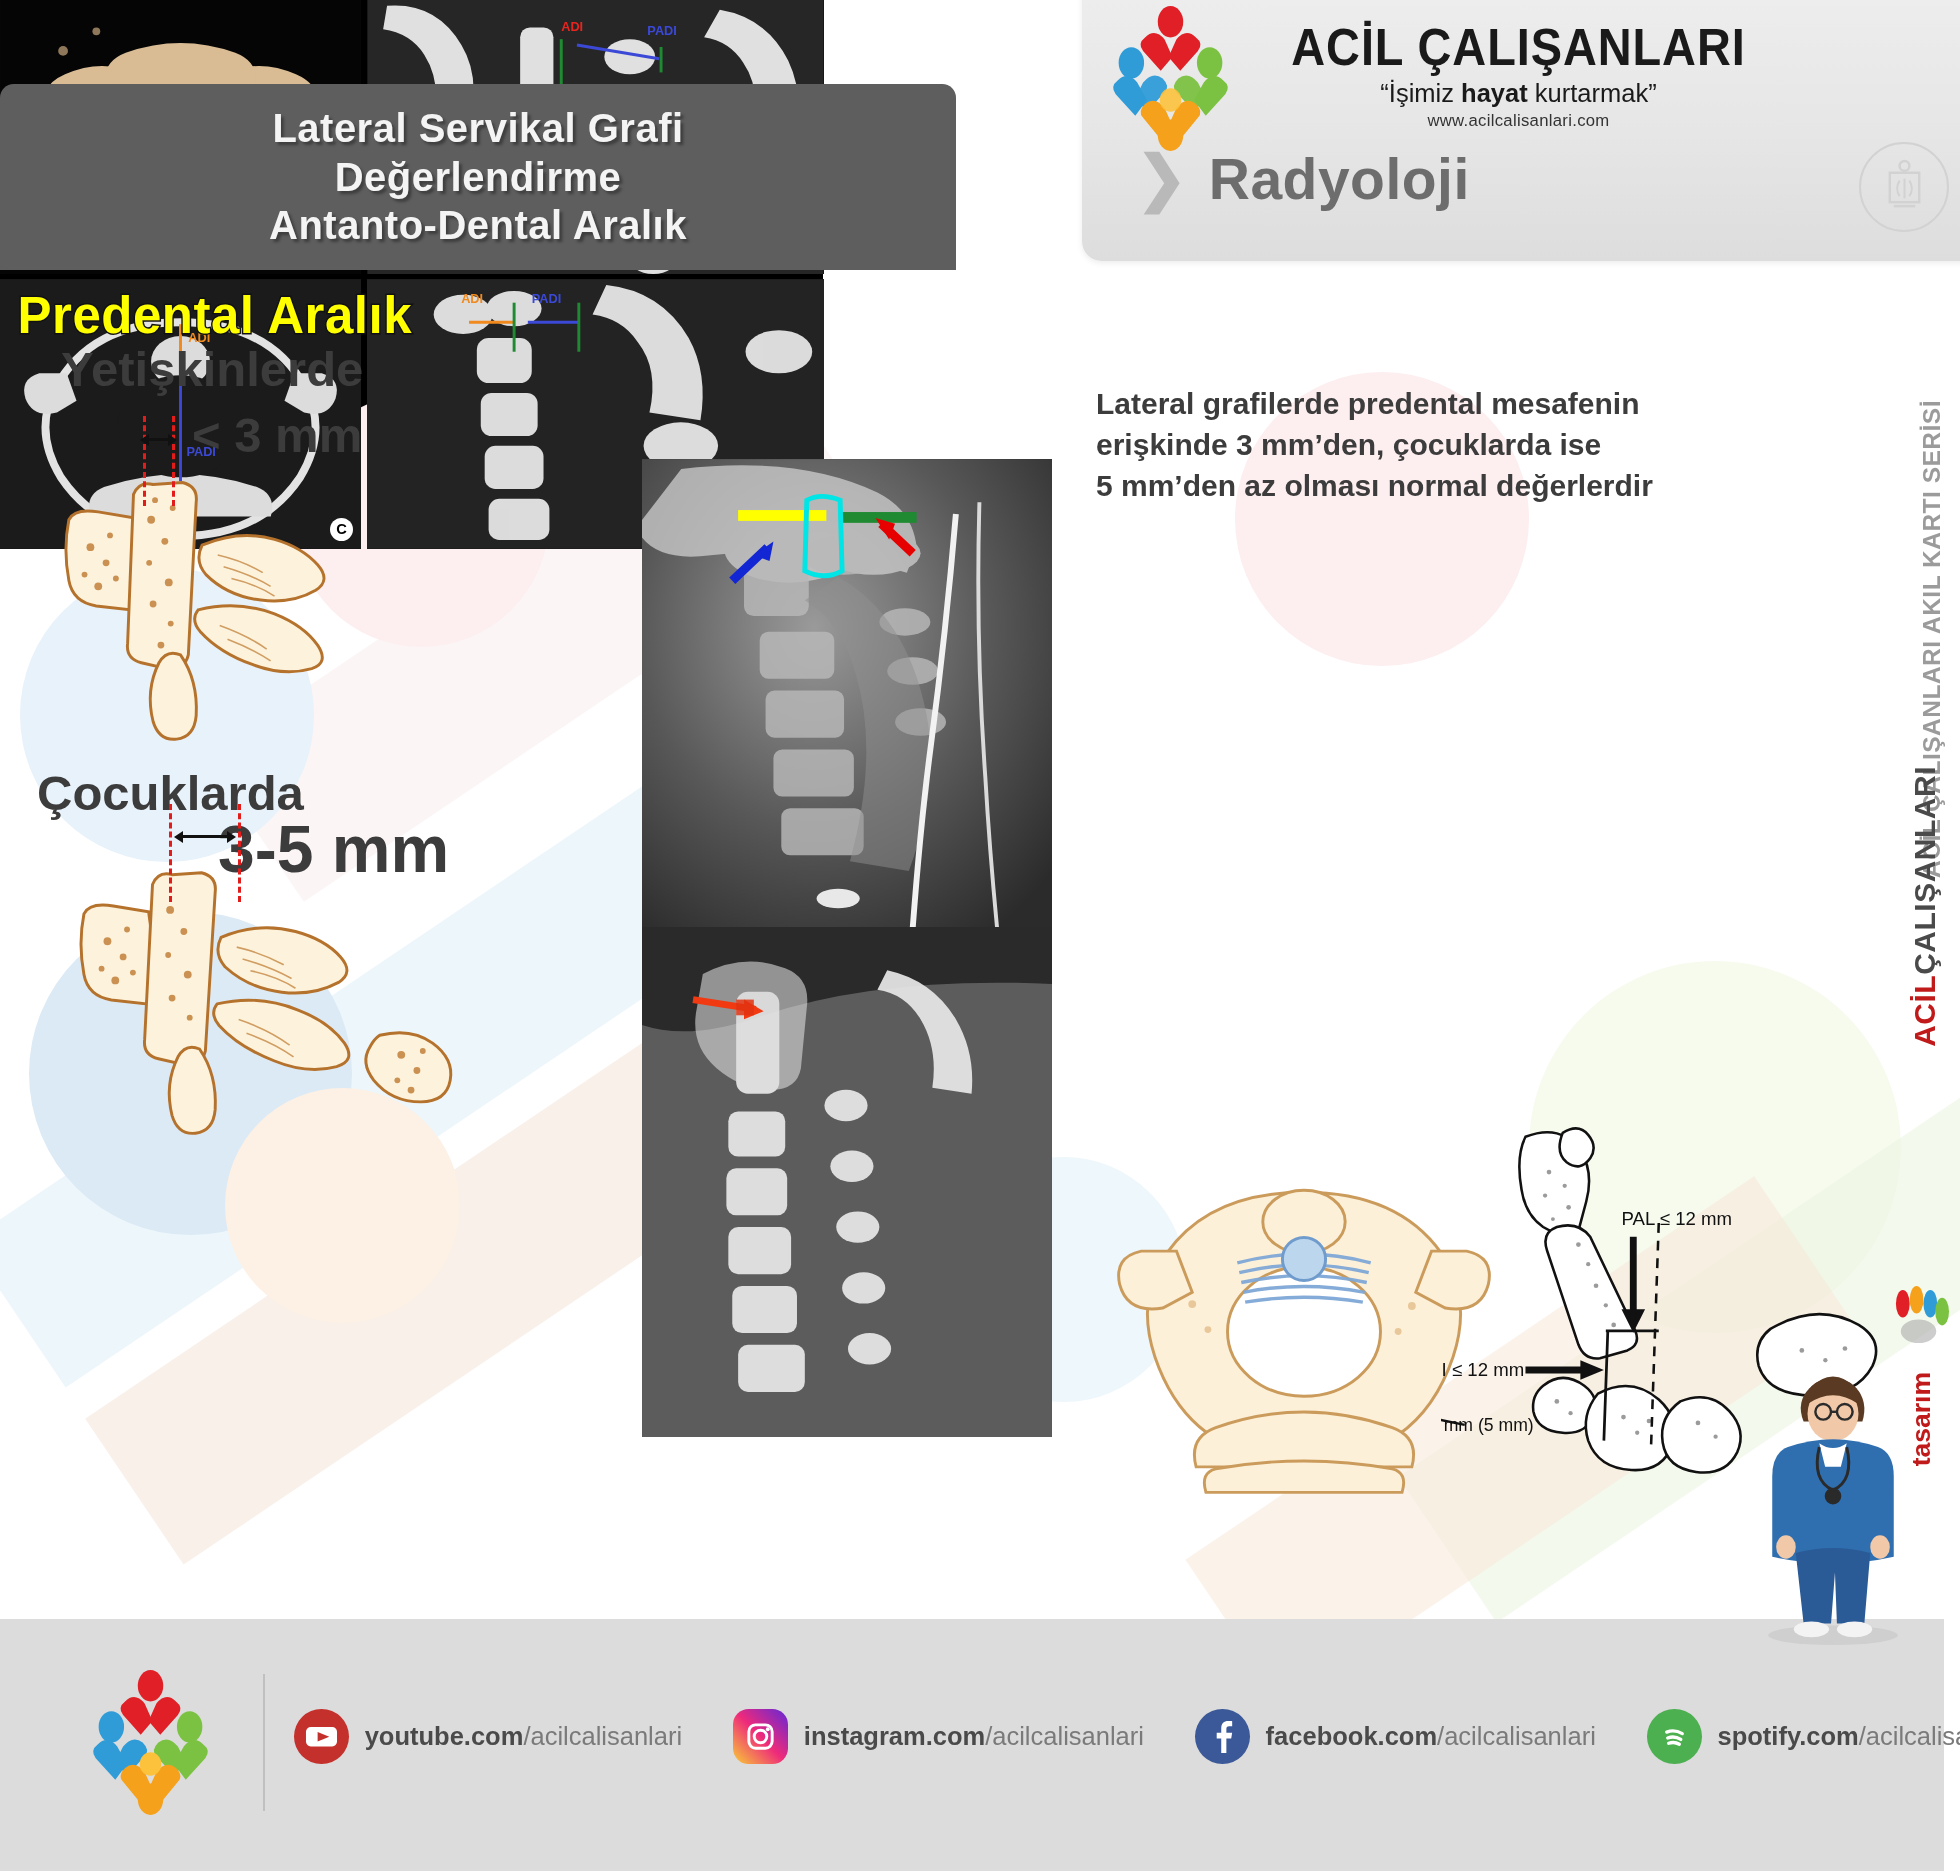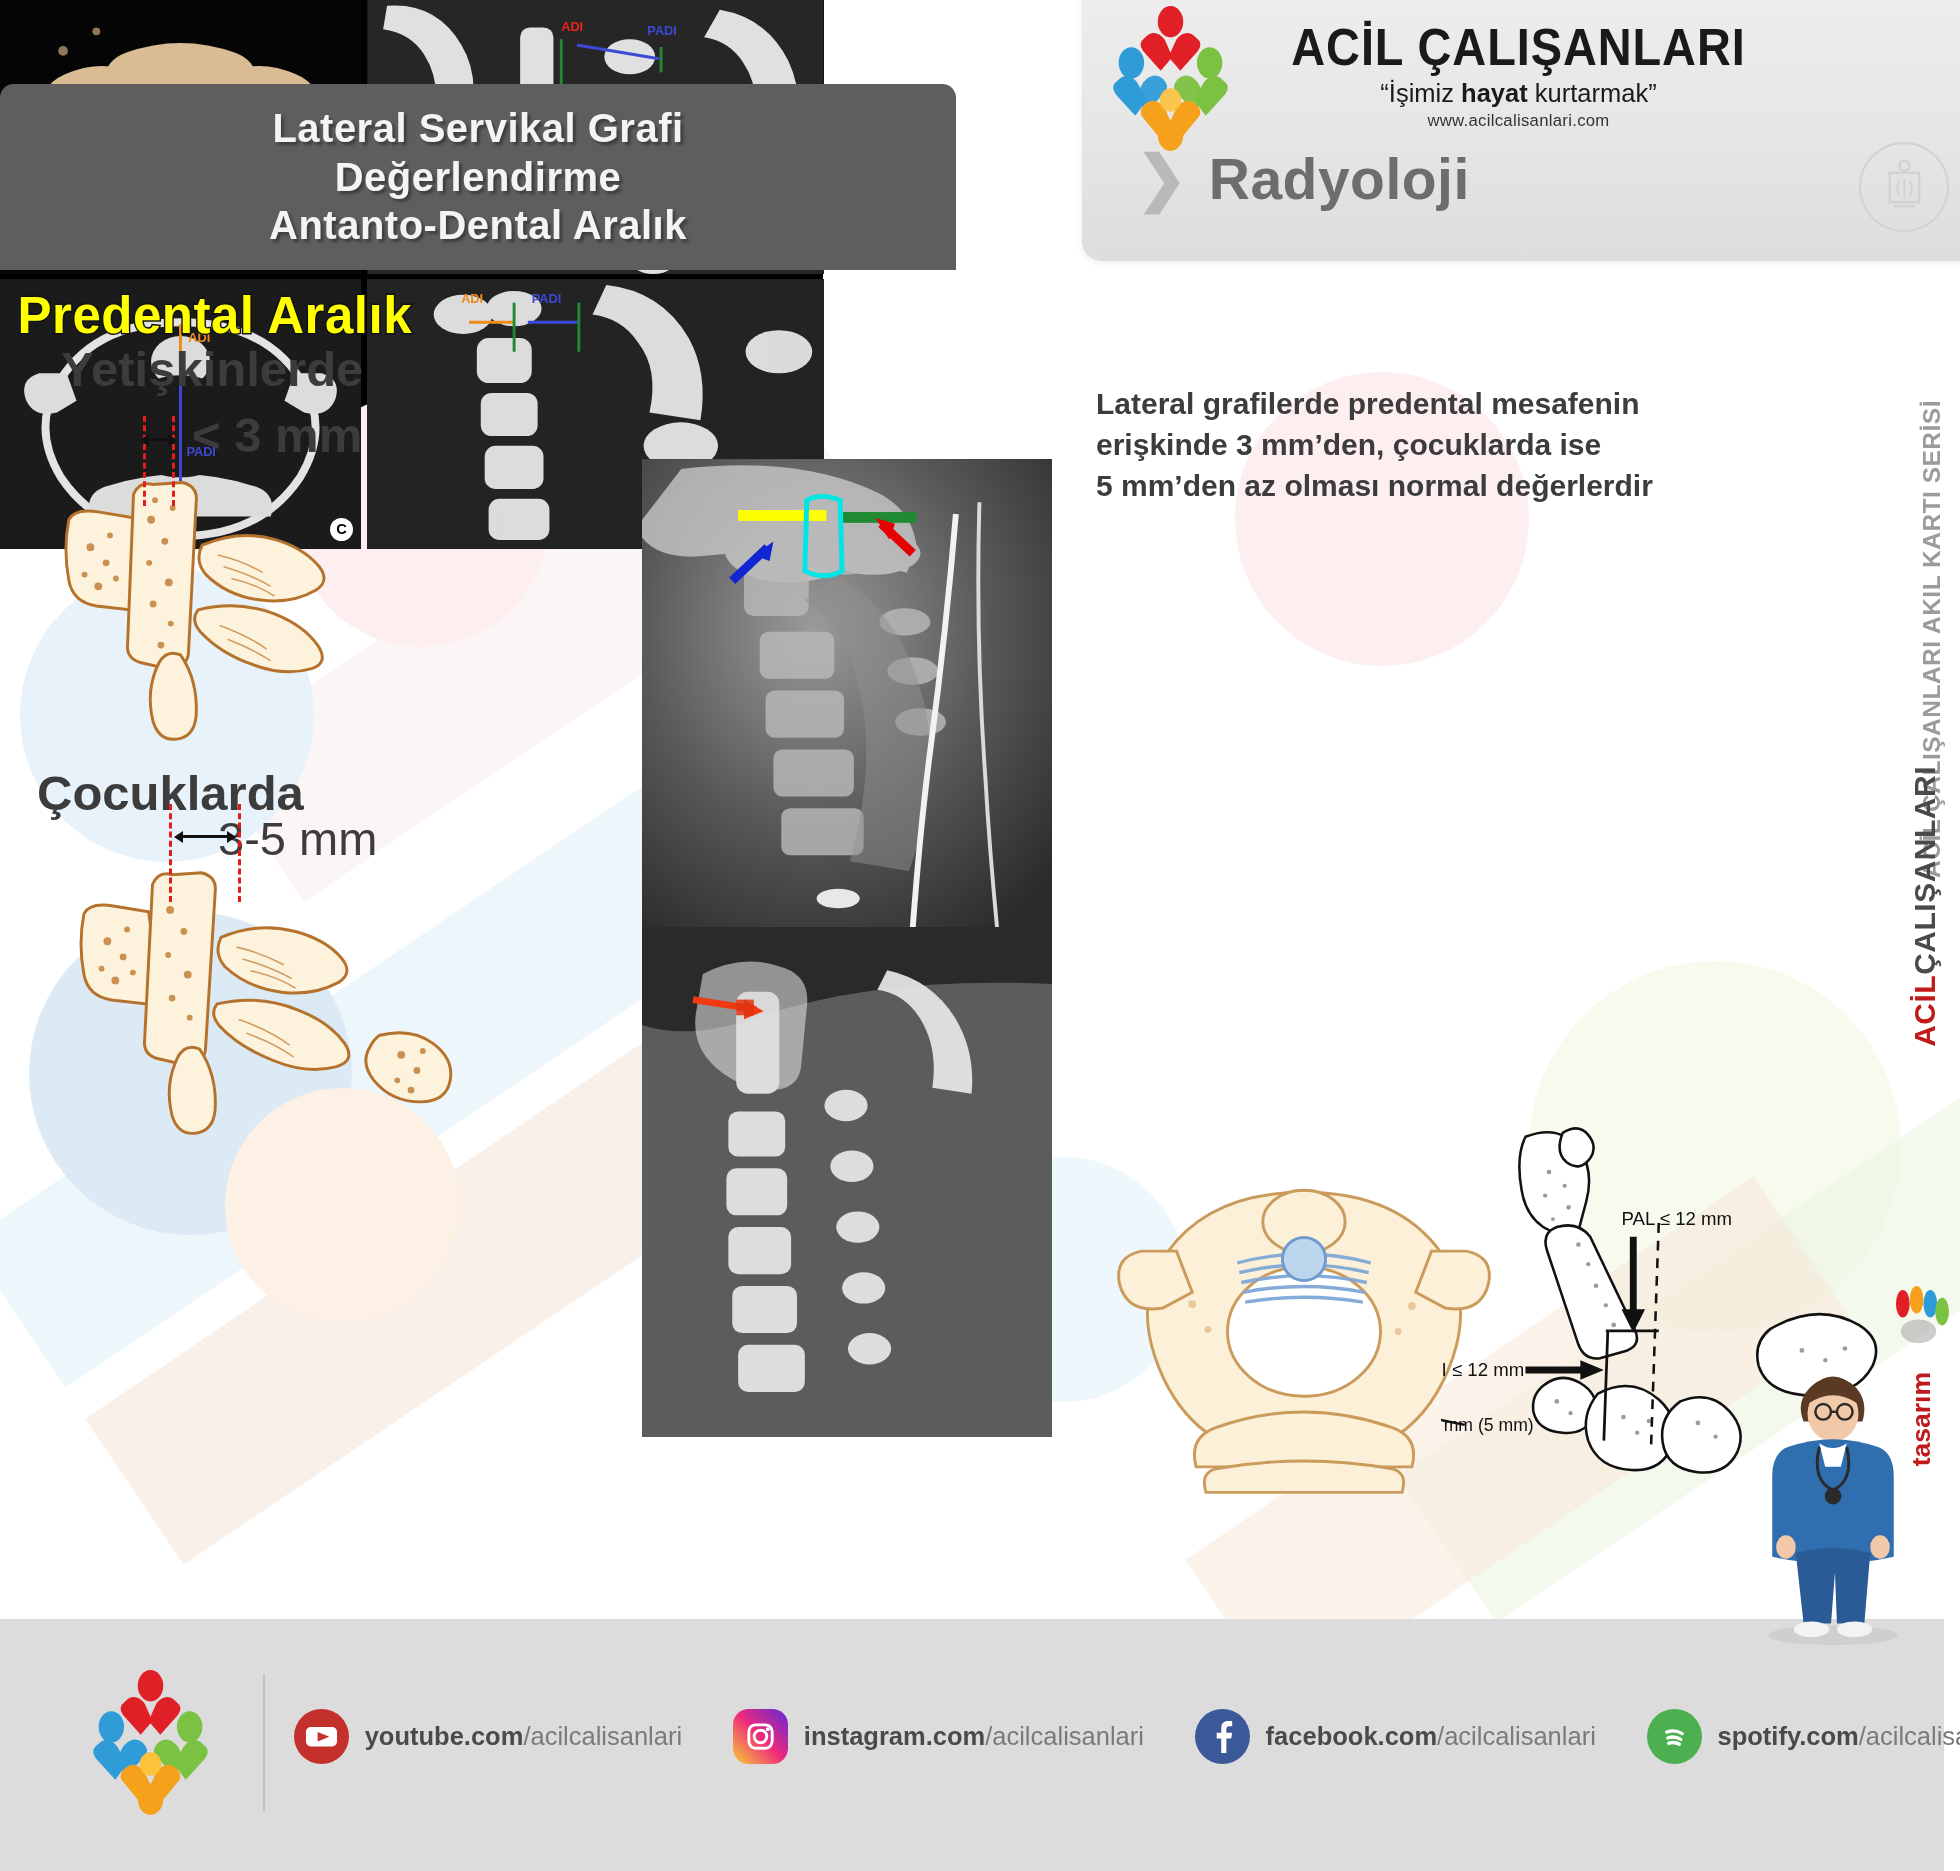--- a/index.html
+++ b/index.html
@@ -91,8 +91,8 @@
     font-weight: bold; z-index: 7;
   }
   .val-child {
-    position: absolute; left: 218px; top: 811px; font-size: 47px; color: #3c3c3c;
-    font-weight: normal; z-index: 7;
+    position: absolute; left: 218px; top: 811px; font-size: 66px; color: #3c3c3c;
+    font-weight: bold; z-index: 7;
   }
   .meas-marker { position: absolute; z-index: 8; }
   .dashline {

